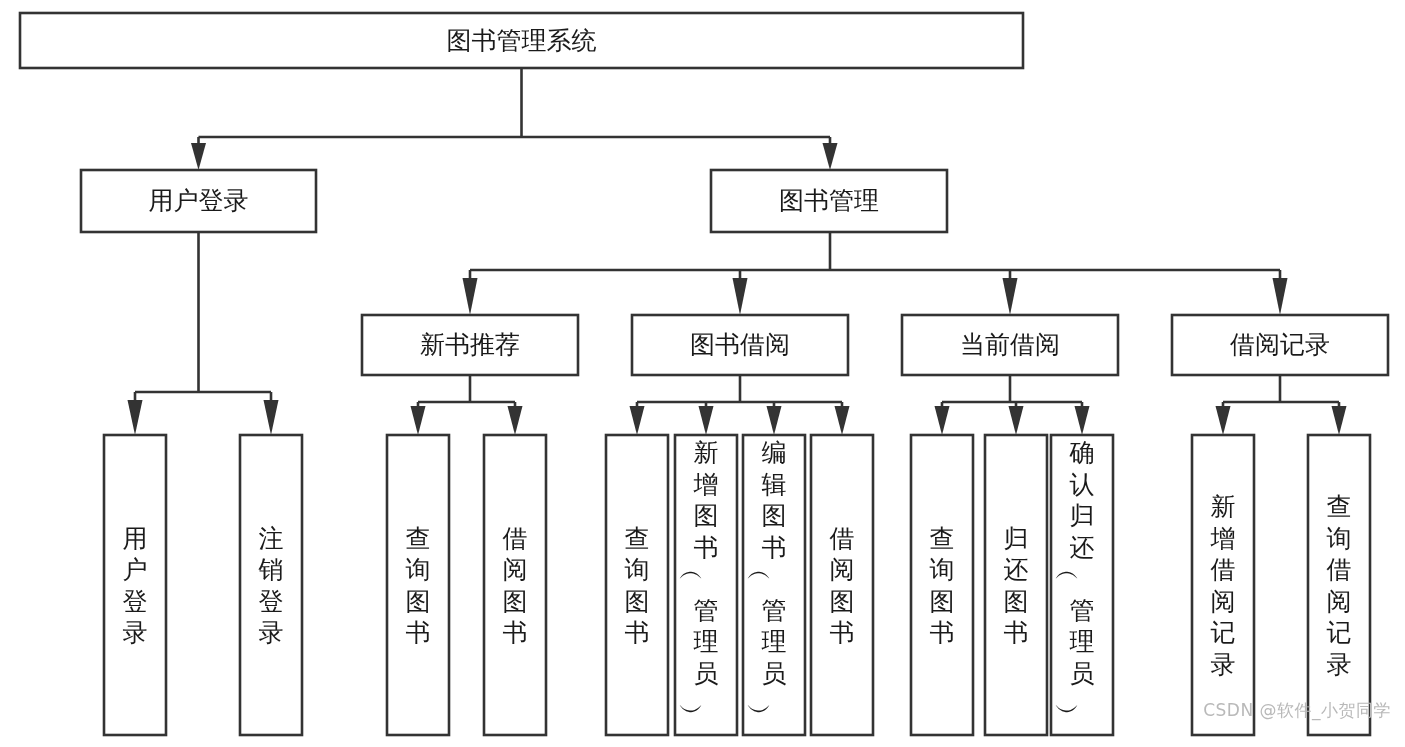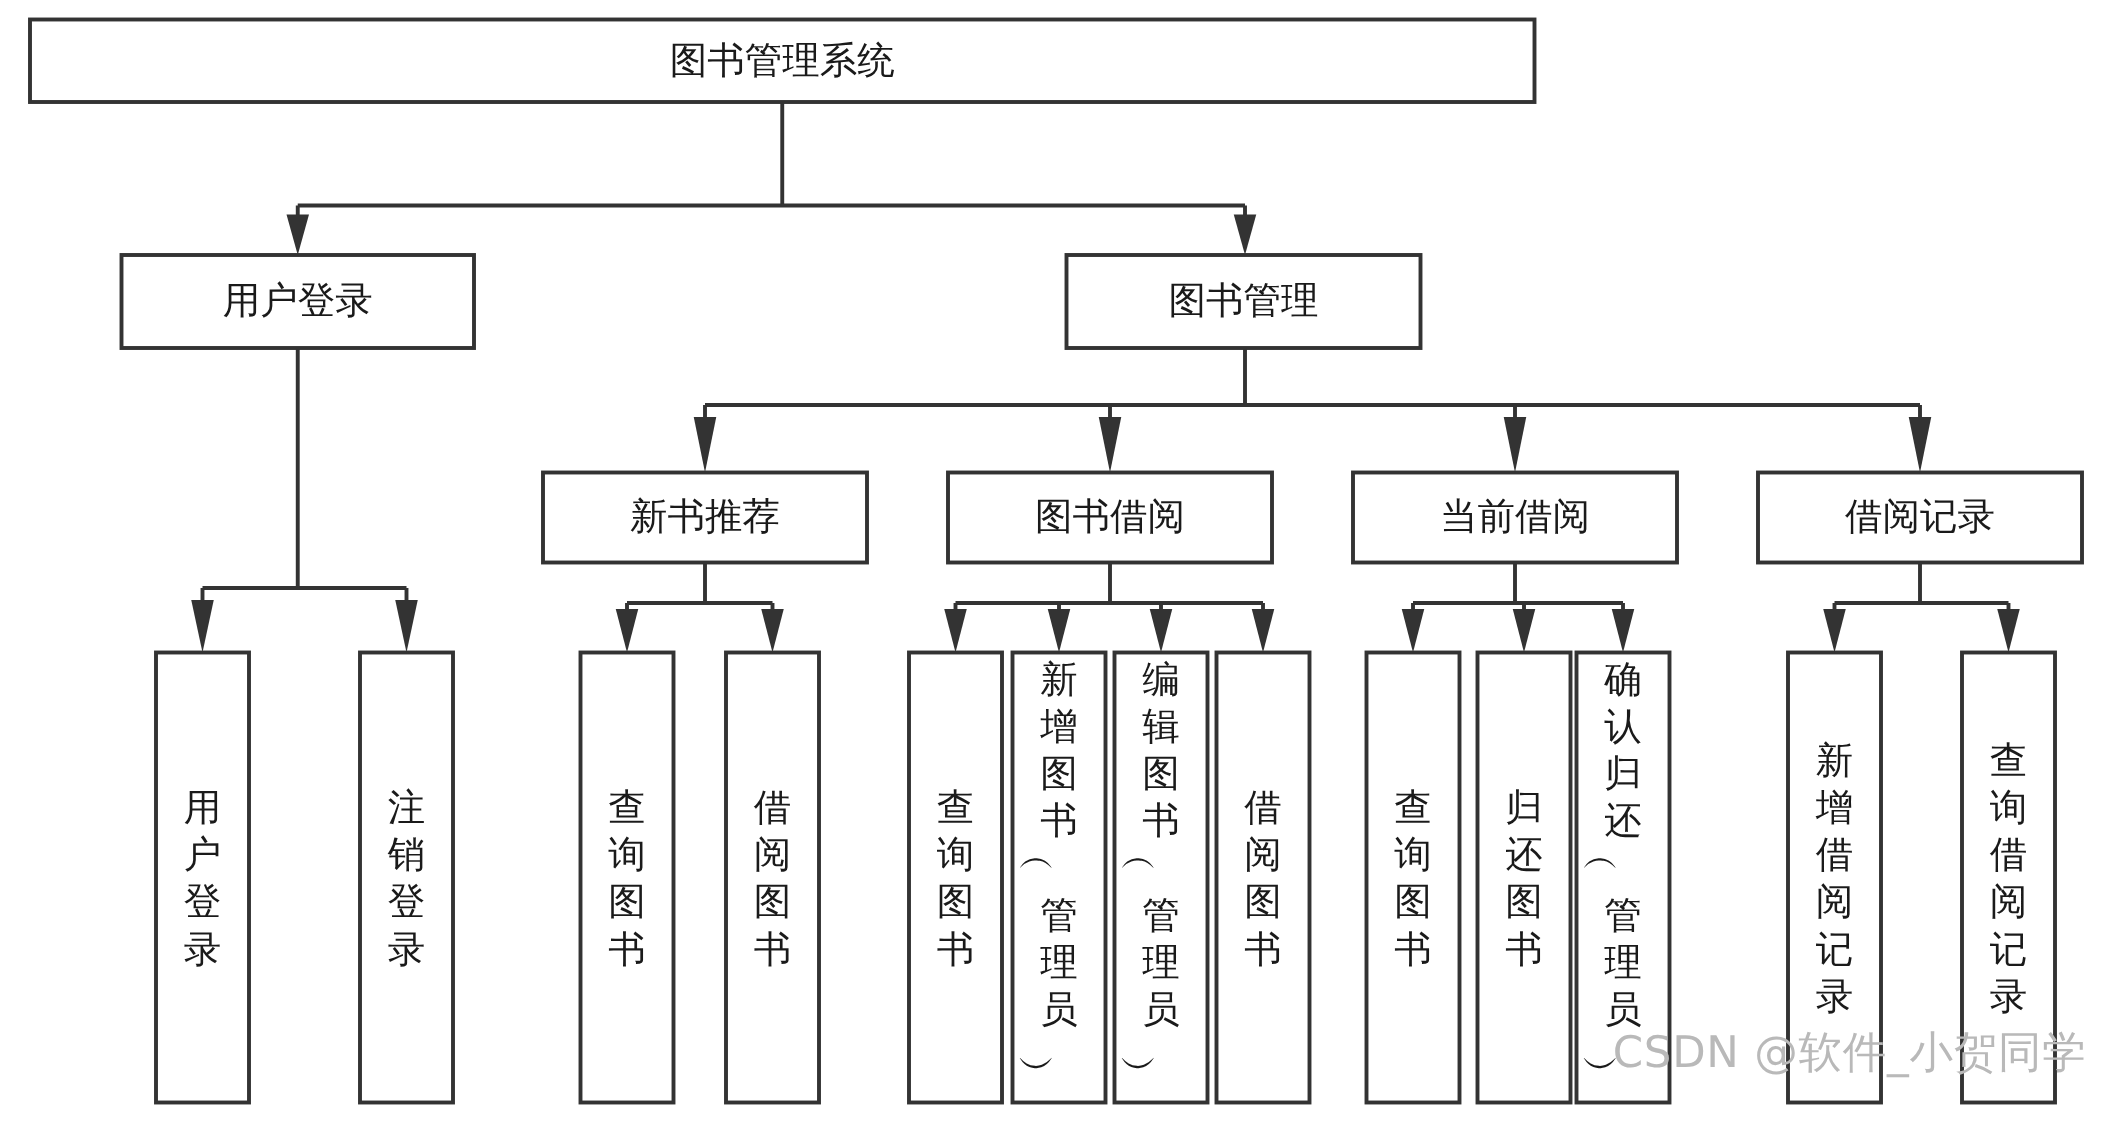--- a/index.html
+++ b/index.html
@@ -60,7 +60,7 @@
     right: 14px;
     bottom: 6px;
     font-family: "DejaVu Sans", "Liberation Sans", sans-serif;
-    font-size: 29px;
+    font-size: 17px;
     color: #b9b9b9;
     white-space: nowrap;
     letter-spacing: 0.5px;

